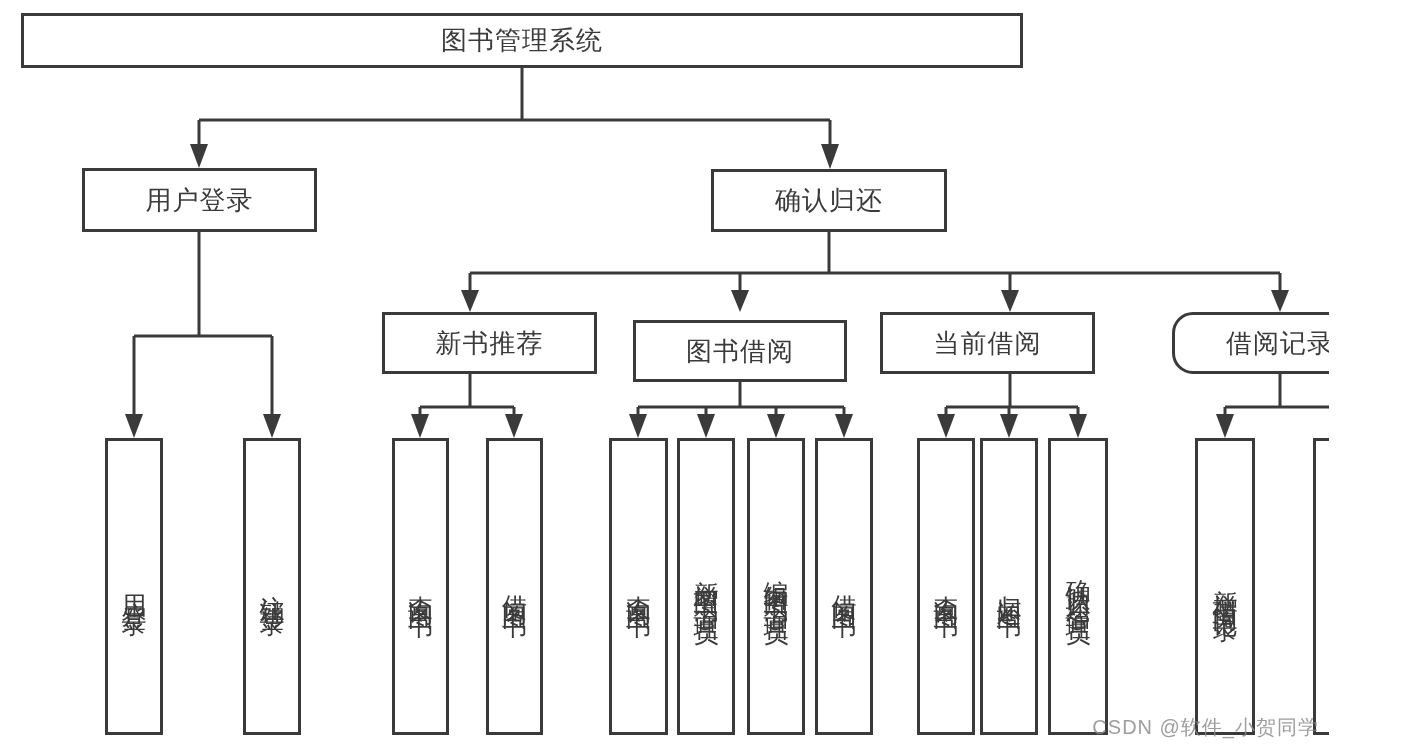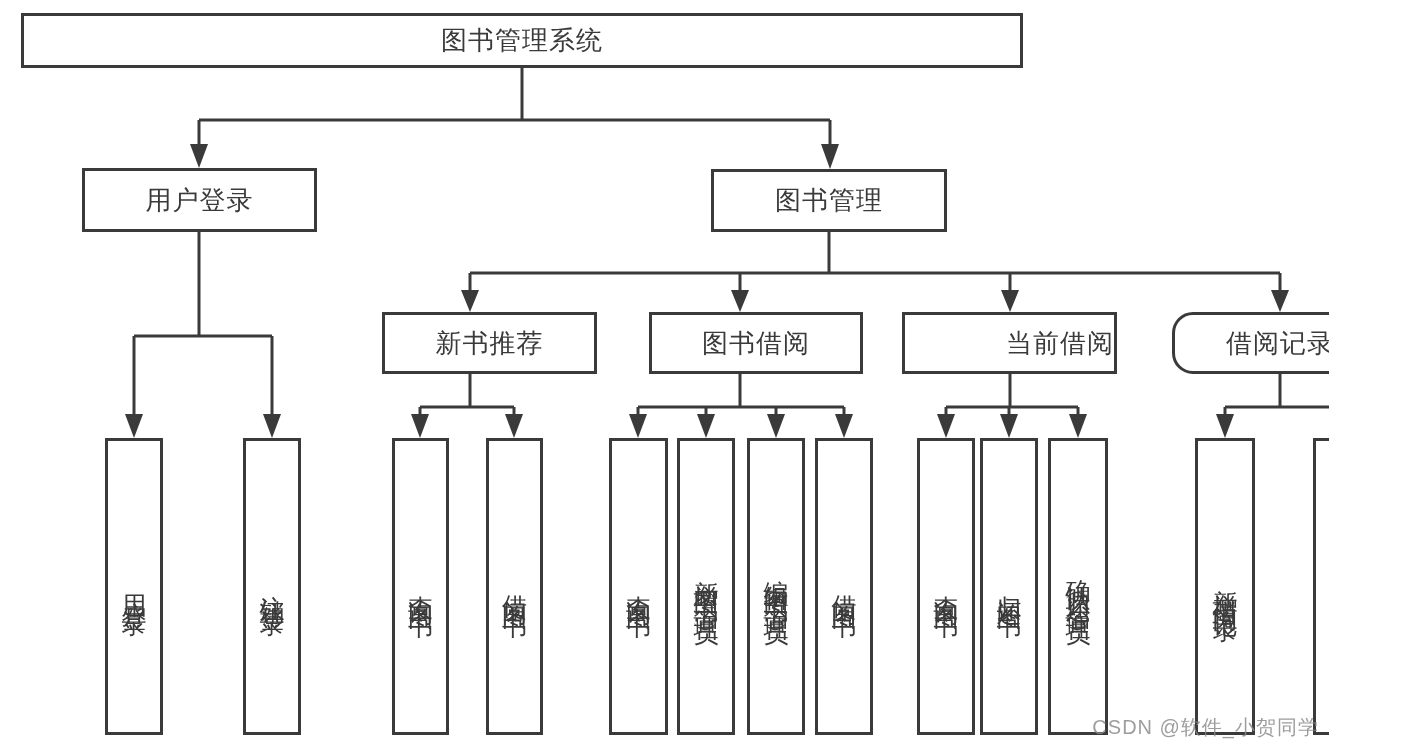--- a/index.html
+++ b/index.html
@@ -155,7 +155,7 @@
     <span class="hlabel">用户登录</span>
   </div>
   <div class="node n-l2b">
-    <span class="hlabel">图书管理</span>
+    <span class="hlabel">确认归还</span>
   </div>
 
   <div class="node n-l3 n-l3a">

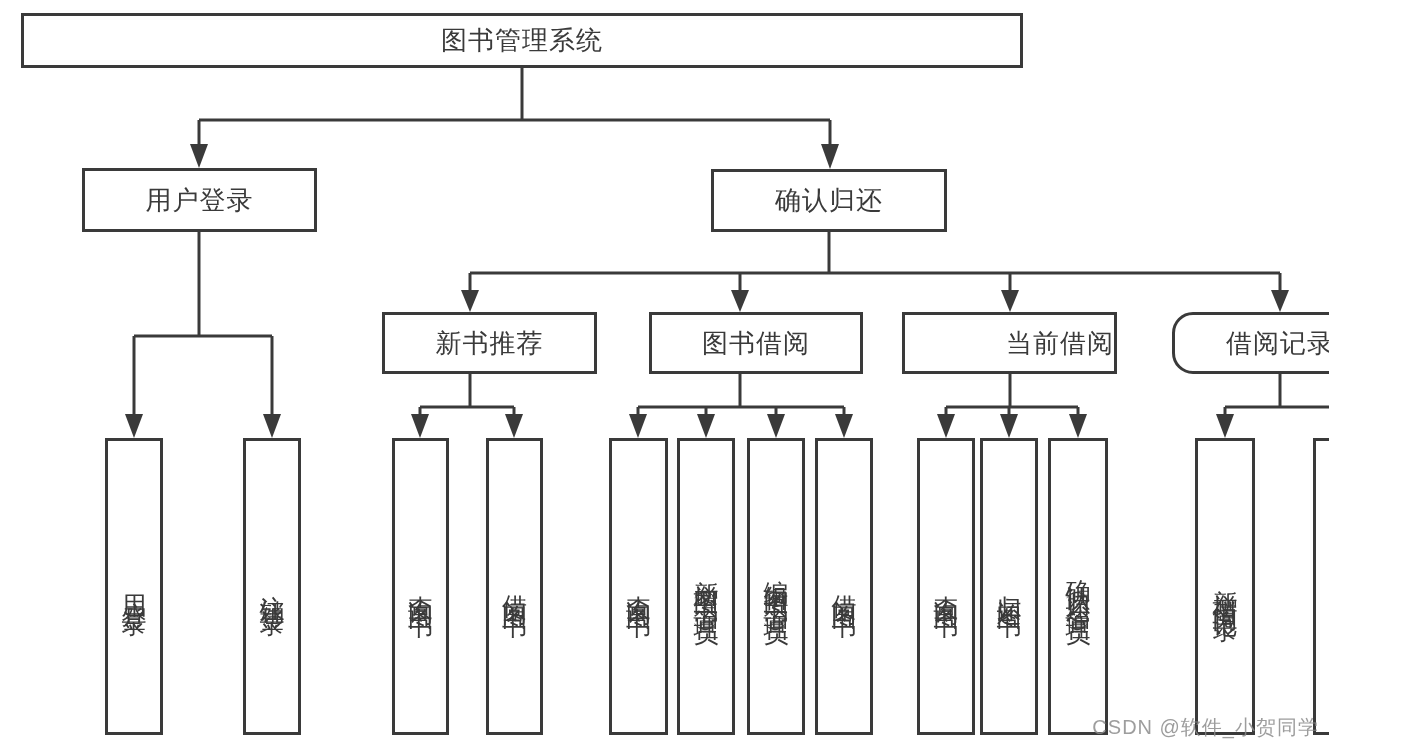--- a/index.html
+++ b/index.html
@@ -38,7 +38,7 @@
   
   .n-l3{top:312px;height:62px;}
   .n-l3a{left:362px;width:215px;margin-left:20px;}
-  .n-l3b{left:649px;width:214px;}
+  .n-l3b{left:633px;width:214px;margin-top:8px;}
   .n-l3c{left:902px;width:215px;justify-content:flex-end;}
   .n-l3d{left:1172px;width:216px;border-radius:21px;}
   

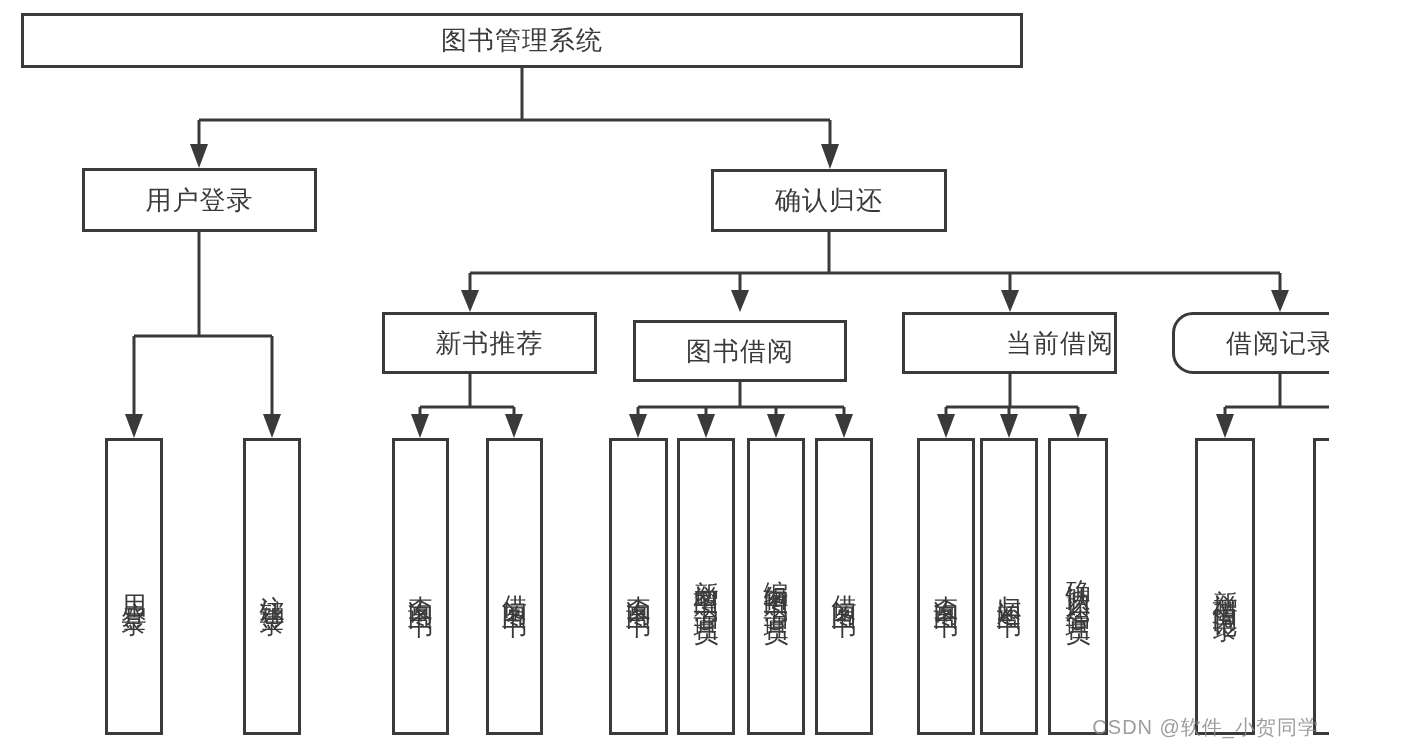--- a/index.html
+++ b/index.html
@@ -39,7 +39,7 @@
   .n-l3{top:312px;height:62px;}
   .n-l3a{left:362px;width:215px;margin-left:20px;}
   .n-l3b{left:633px;width:214px;margin-top:8px;}
-  .n-l3c{left:902px;width:215px;justify-content:flex-end;}
+  .n-l3c{left:880px;width:215px;}
   .n-l3d{left:1172px;width:216px;border-radius:21px;}
   
   .vnode{top:438px;height:297px;}

